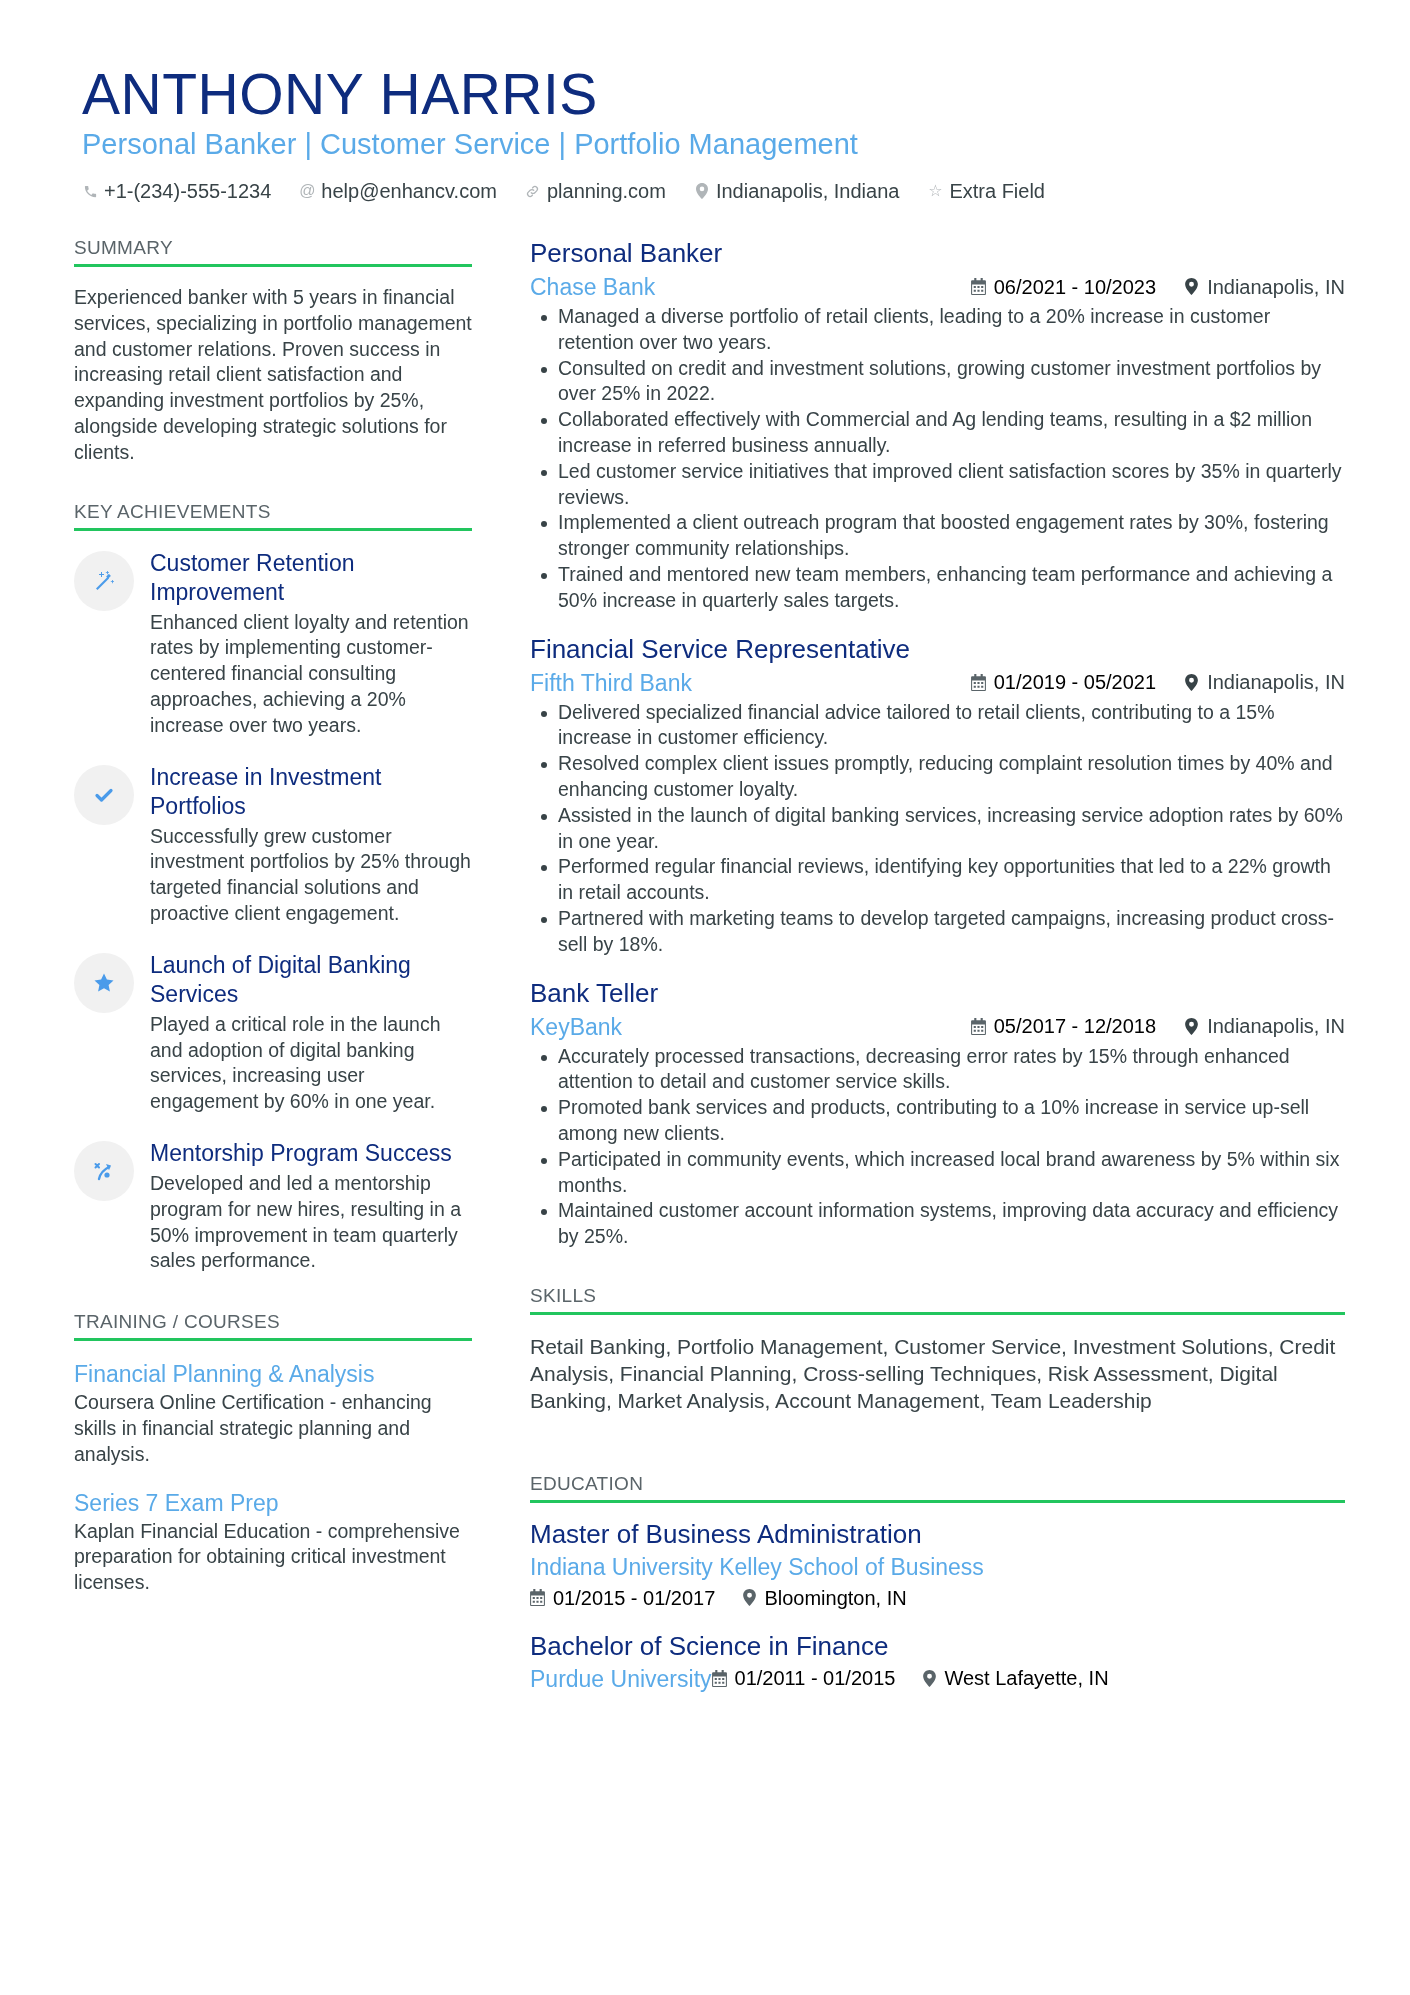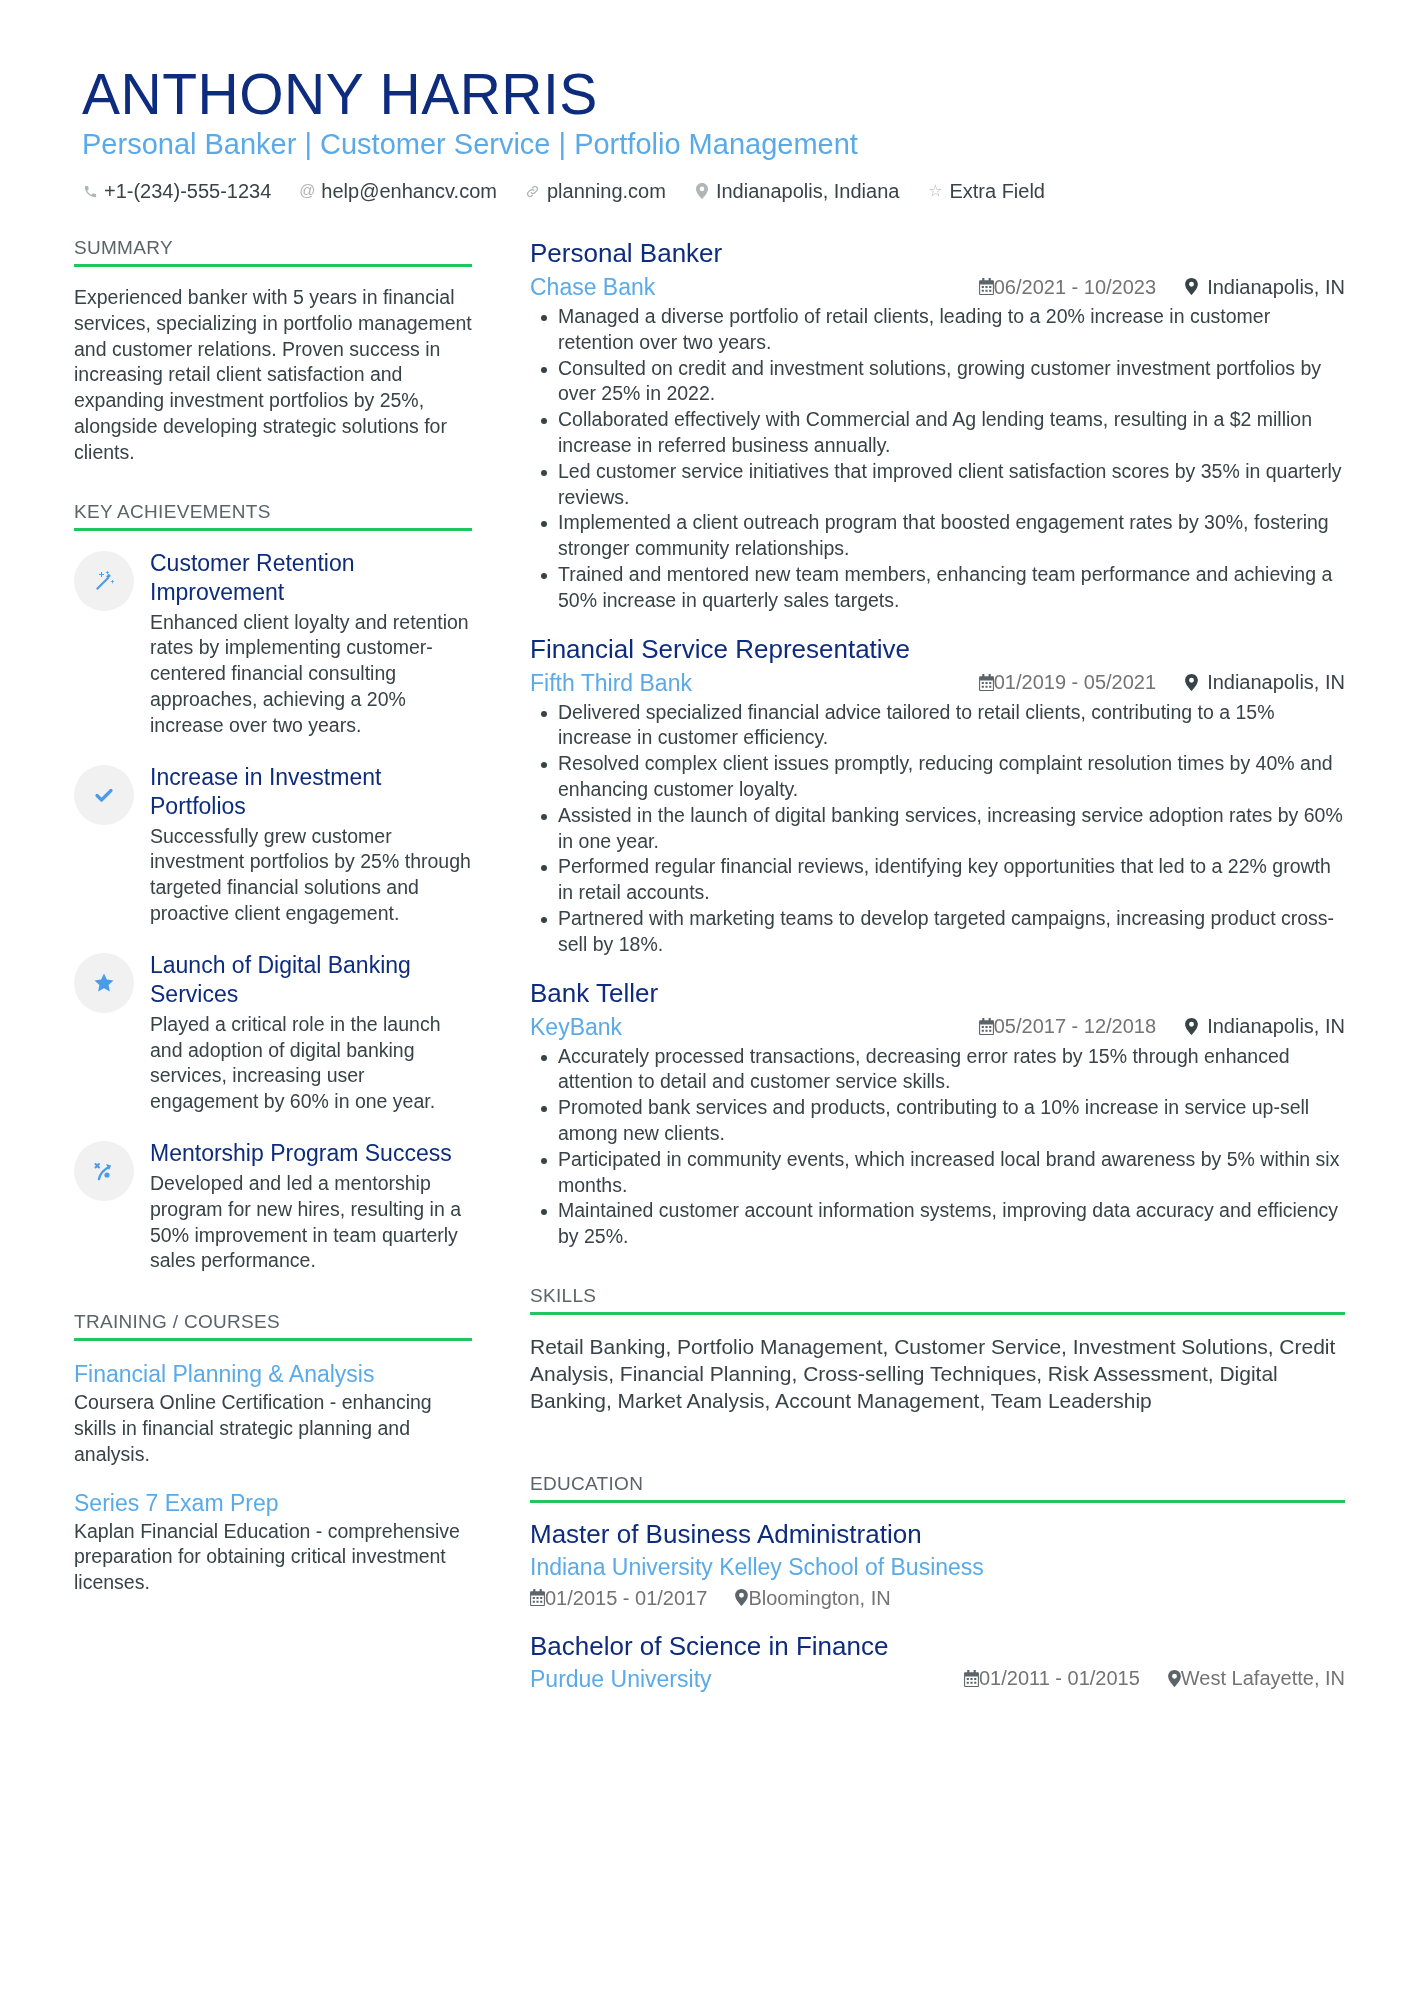--- a/index.html
+++ b/index.html
@@ -36,7 +36,7 @@
   .job-meta { display: flex; justify-content: space-between; align-items: baseline; margin-top: 2px; }
   .job-company { font-size: 23px; line-height: 30px; color: #5AAAE8; }
   .meta-right { display: flex; gap: 28px; font-size: 20px; line-height: 28px; }
-  .meta-date { color: #737373; display: flex; align-items: center; gap: 0; }
+  .meta-date { color: #000000; display: flex; align-items: center; gap: 8px; }
   .meta-loc { color: #384347; display: flex; align-items: center; gap: 8px; }
   .meta-right svg { width: 15px; height: 17px; }
   ul.bullets { list-style: none; margin-top: 2px; }

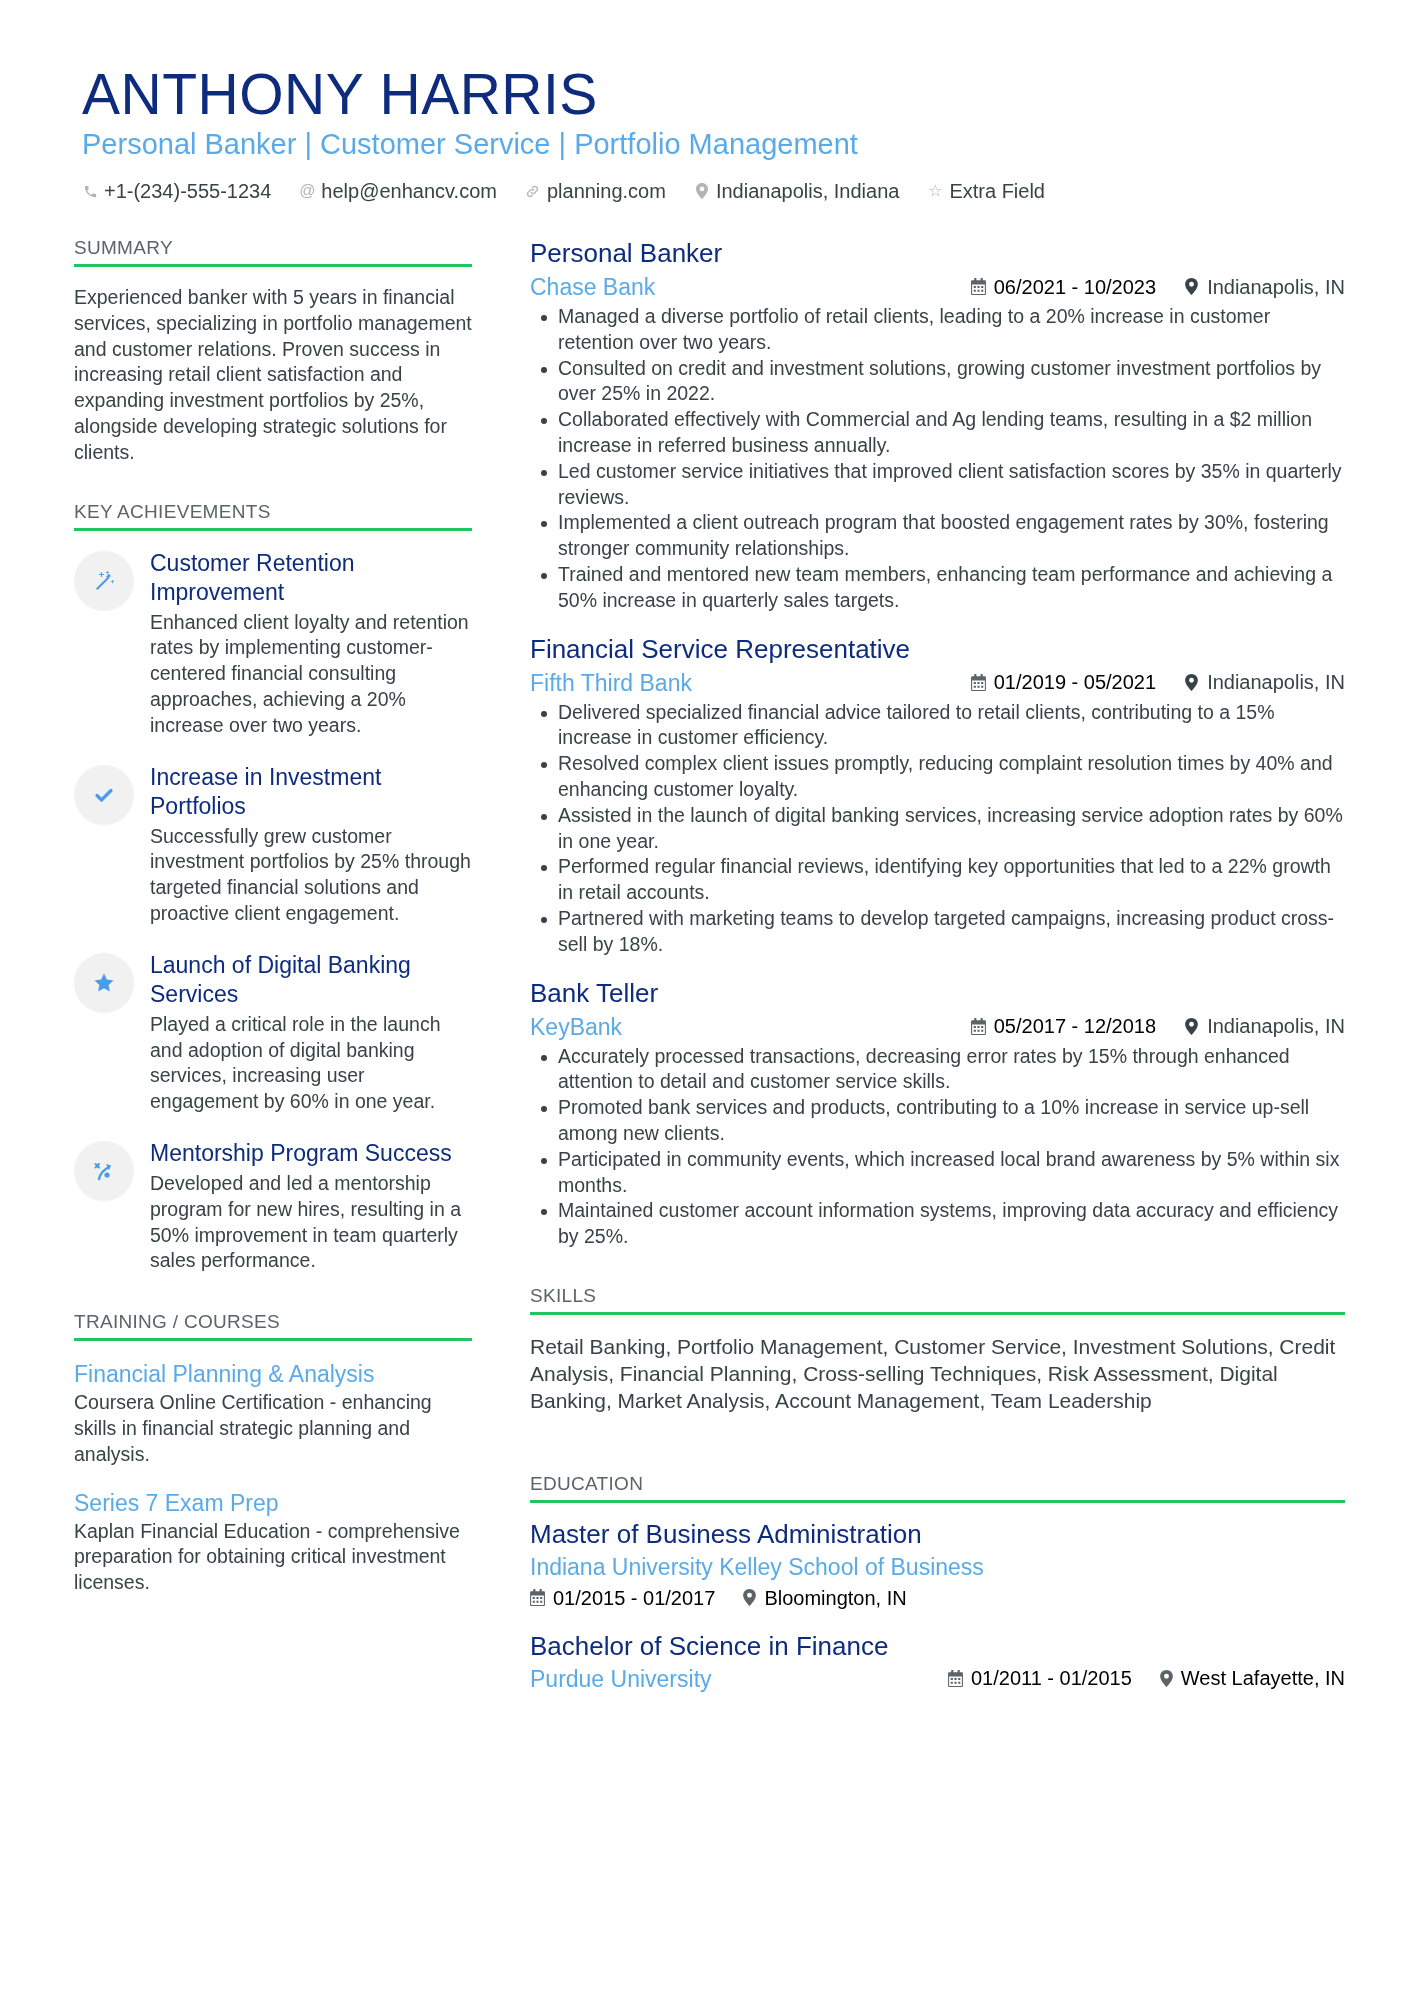--- a/index.html
+++ b/index.html
@@ -49,7 +49,7 @@
   .edu-title { font-size: 26px; line-height: 34px; color: #0E2C7E; }
   .edu-school { font-size: 23px; line-height: 32px; color: #5AAAE8; }
   .edu-meta { display: flex; gap: 28px; font-size: 20px; line-height: 30px; }
-  .edu-row { display: flex; justify-content: space-between; align-items: baseline; }
+  .edu-row { display: flex; justify-content: flex-start; align-items: baseline; }
 
   .footer { position: absolute; left: 78px; top: 1996px; width: 1250px; display: flex; justify-content: space-between; align-items: center; }
   .footer-url { font-size: 15px; color: #384347; }

